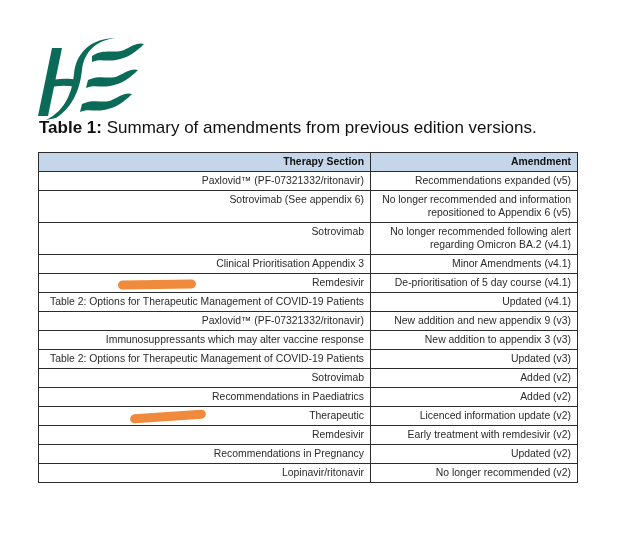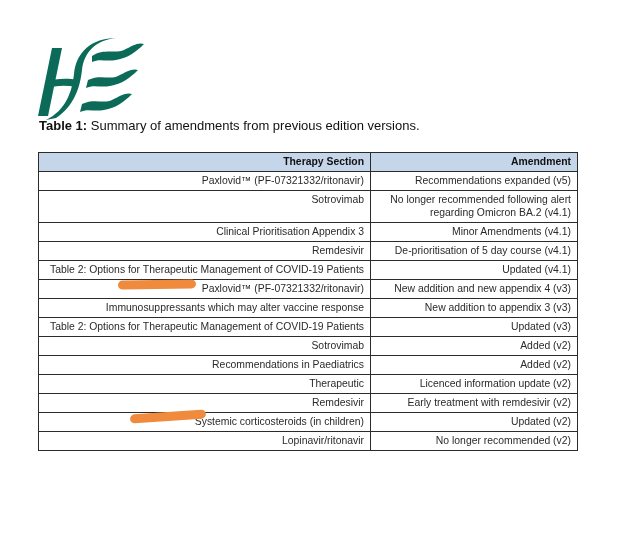--- a/index.html
+++ b/index.html
@@ -6,7 +6,7 @@
     body { width: 620px; height: 555px; position: relative; overflow: hidden;
            font-family: "Liberation Sans", "DejaVu Sans", sans-serif; color: #222; }
     .logo { position: absolute; left: 38px; top: 32px; width: 112px; height: 90px; }
-    .caption { position: absolute; left: 39px; top: 118px; font-size: 13px; color: #111; white-space: nowrap; }
+    .caption { position: absolute; left: 39px; top: 118px; font-size: 17px; color: #111; white-space: nowrap; }
     .caption b { font-weight: bold; }
     table.amend { position: absolute; left: 38px; top: 152px; width: 540px;
                   border-collapse: collapse; font-size: 10.4px; }

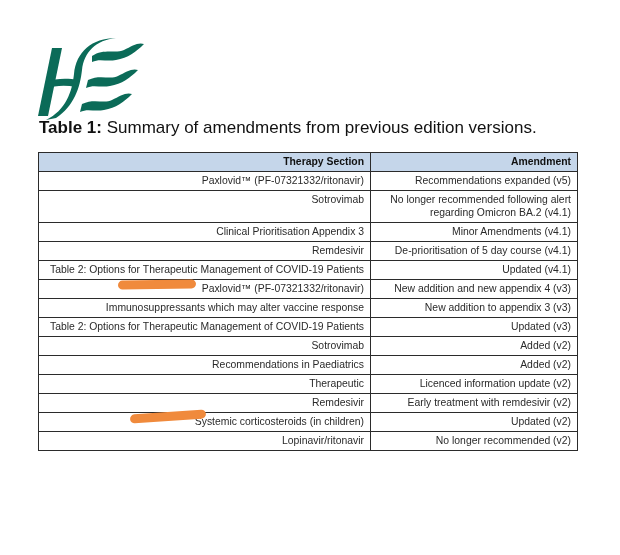--- a/index.html
+++ b/index.html
@@ -55,6 +55,10 @@
     <tr>
         <td class="col1">Paxlovid™ (PF-07321332/ritonavir)</td>
         <td>Recommendations expanded (v5)</td>
+      </tr>
+    <tr class="tall">
+        <td class="col1">Sotrovimab (See appendix 6)</td>
+        <td>No longer recommended and information repositioned to Appendix 6 (v5)</td>
       </tr>
     <tr class="tall">
         <td class="col1">Sotrovimab</td>

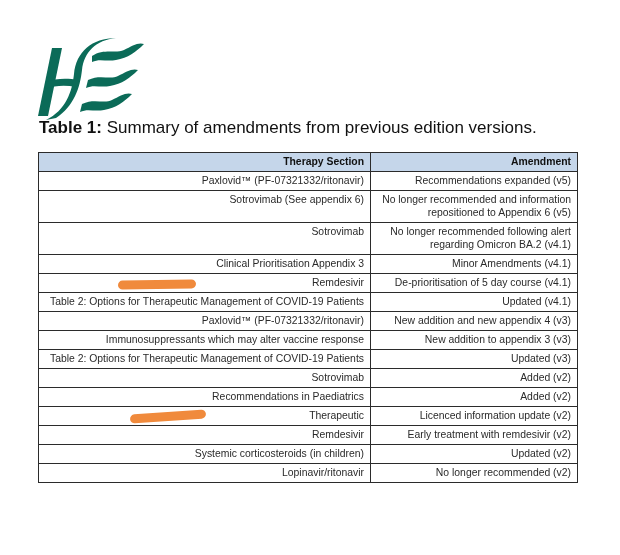--- a/index.html
+++ b/index.html
@@ -78,7 +78,7 @@
       </tr>
     <tr>
         <td class="col1">Paxlovid™ (PF-07321332/ritonavir)</td>
-        <td>New addition and new appendix 4 (v3)</td>
+        <td>New addition and new appendix 9 (v3)</td>
       </tr>
     <tr>
         <td class="col1">Immunosuppressants which may alter vaccine response</td>

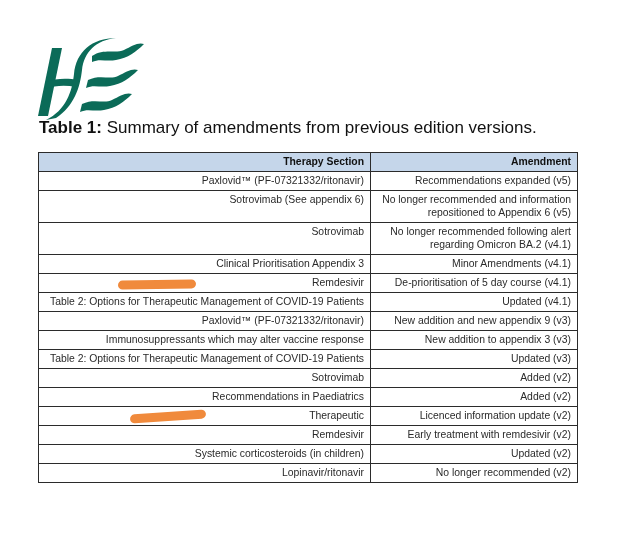--- a/index.html
+++ b/index.html
@@ -105,6 +105,10 @@
         <td>Early treatment with remdesivir (v2)</td>
       </tr>
     <tr>
+        <td class="col1">Recommendations in Pregnancy</td>
+        <td>Updated (v2)</td>
+      </tr>
+    <tr>
         <td class="col1">Systemic corticosteroids (in children)</td>
         <td>Updated (v2)</td>
       </tr>

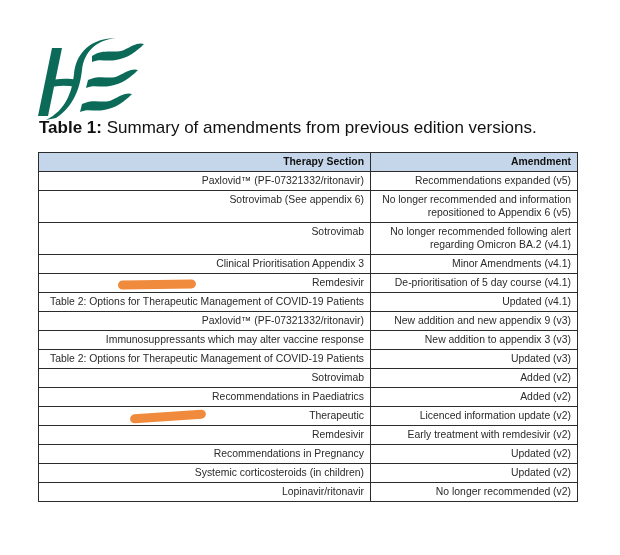--- a/index.html
+++ b/index.html
@@ -109,10 +109,6 @@
         <td>Updated (v2)</td>
       </tr>
     <tr>
-        <td class="col1">Systemic corticosteroids (in children)</td>
-        <td>Updated (v2)</td>
-      </tr>
-    <tr>
         <td class="col1">Lopinavir/ritonavir</td>
         <td>No longer recommended (v2)</td>
       </tr>

